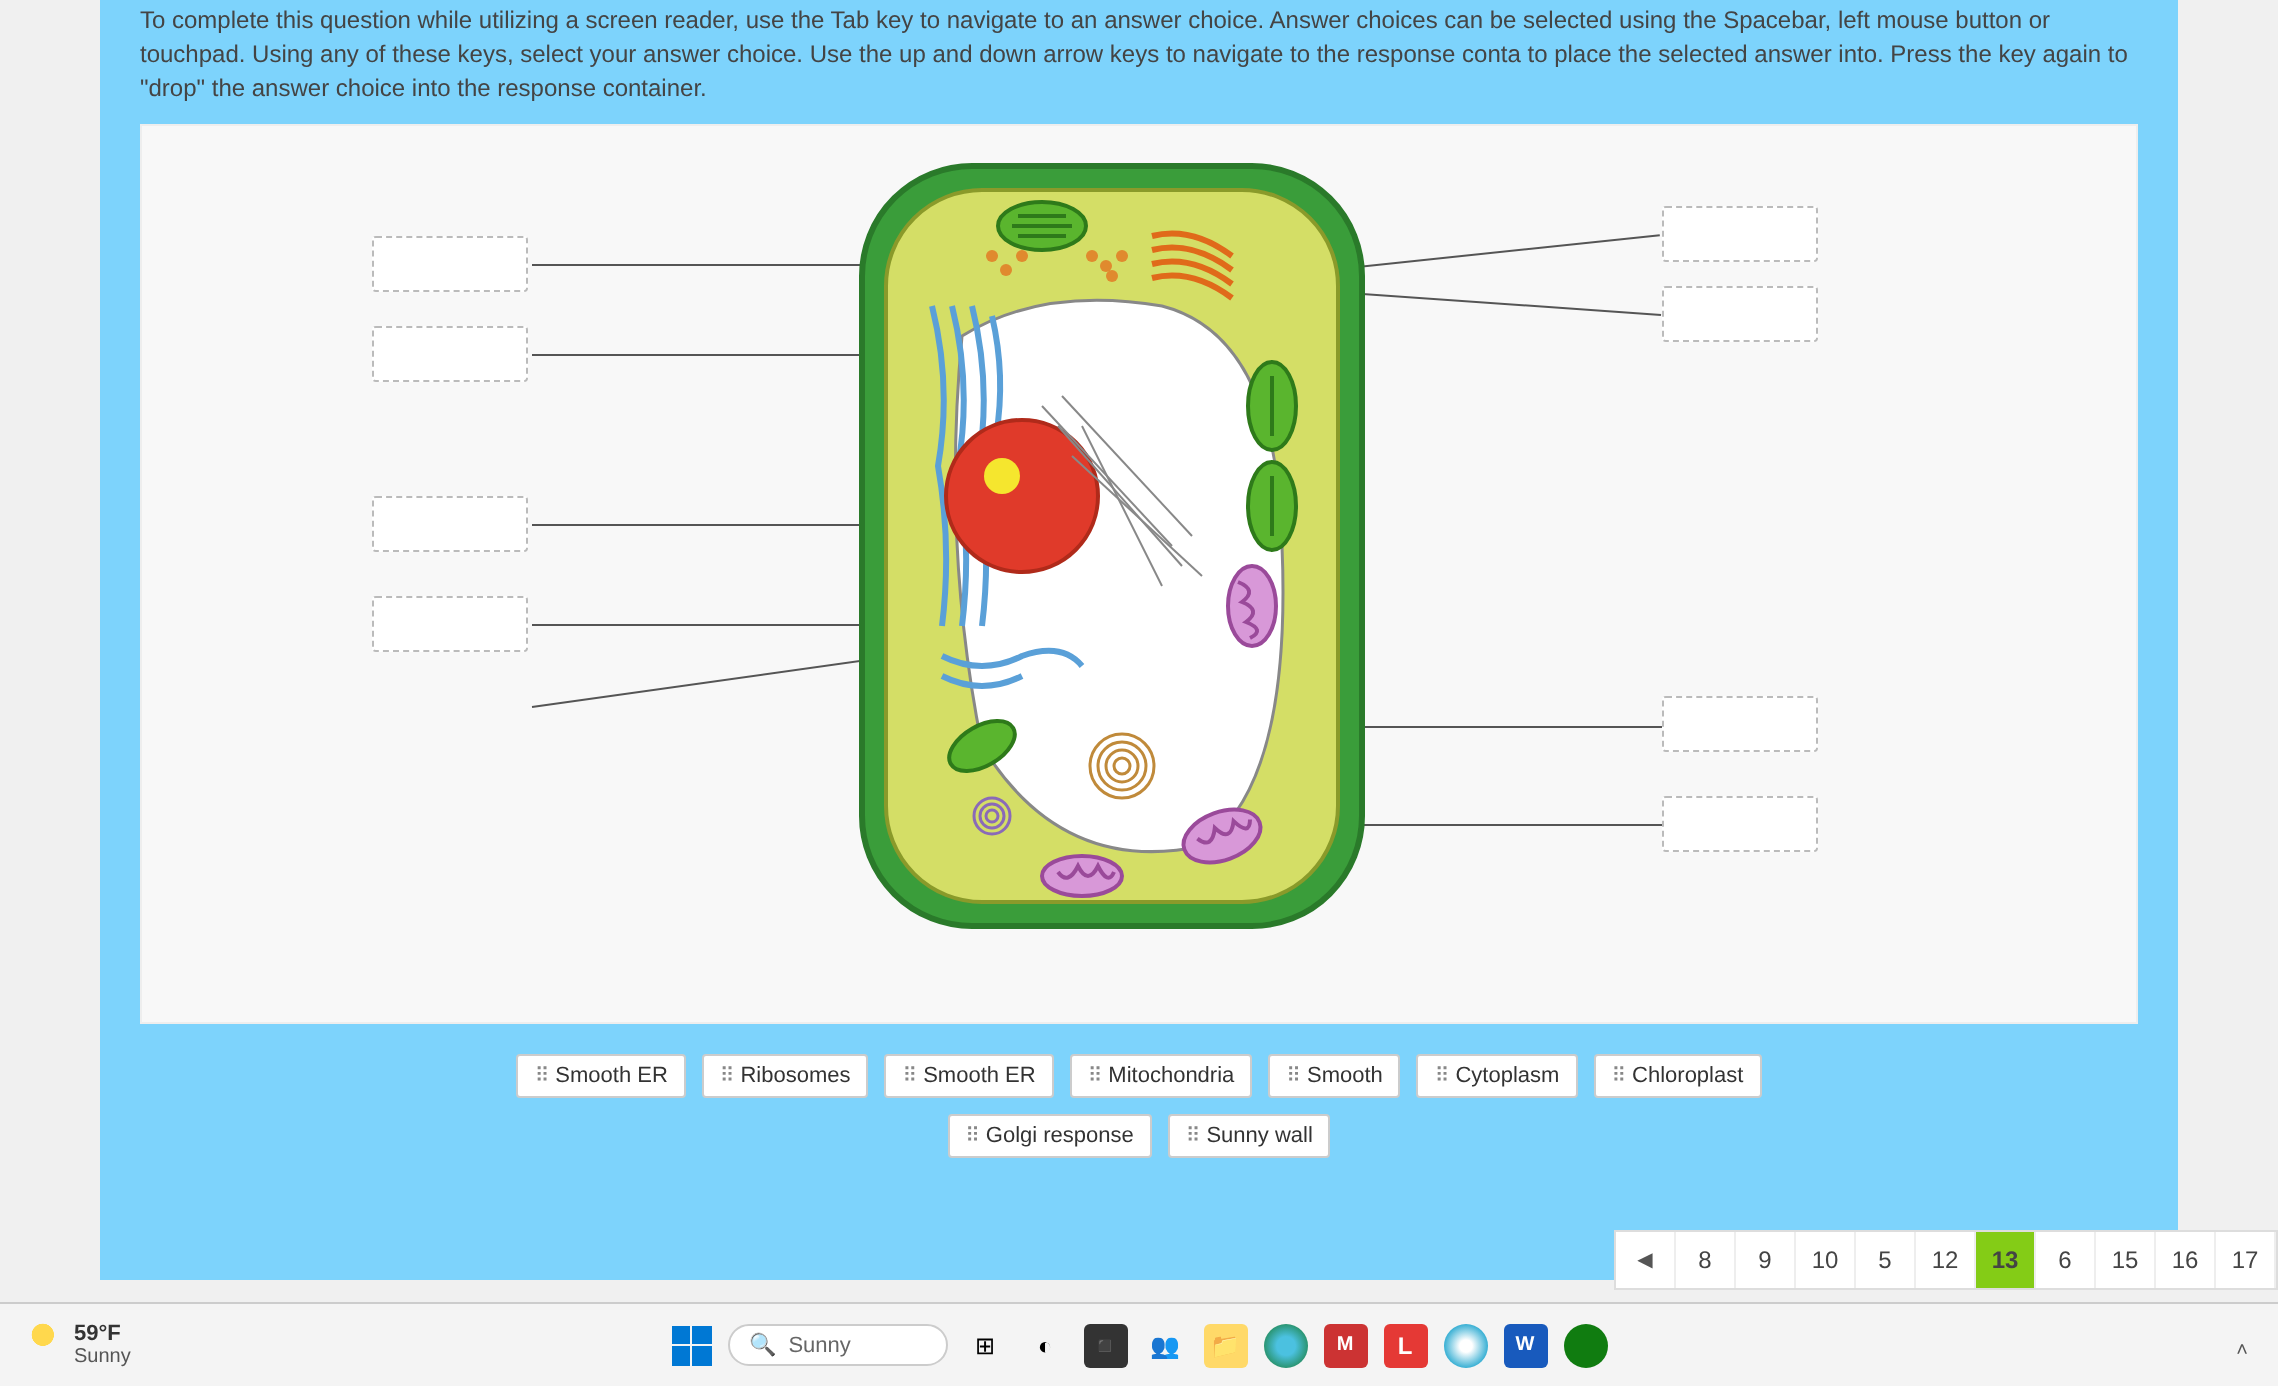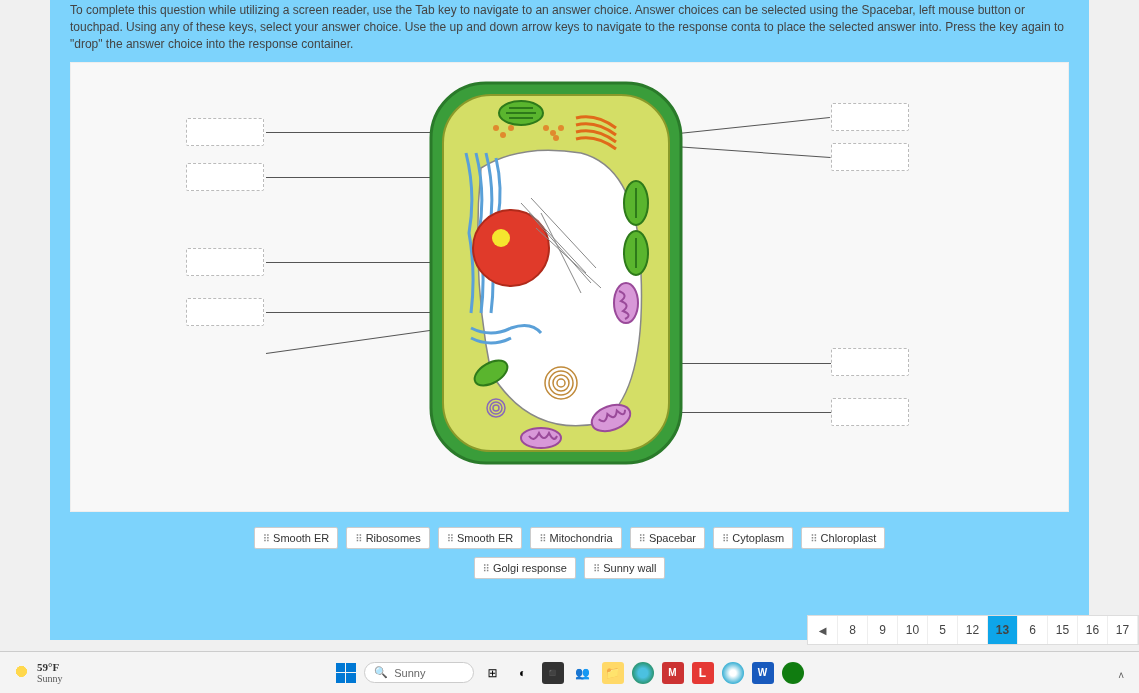--- a/index.html
+++ b/index.html
@@ -302,7 +302,7 @@
         </div>
       <div class="answer-chip">
           <span class="grip">⠿</span>
-          <span>Spacebar</span>
+          <span>Smooth</span>
         </div>
       <div class="answer-chip">
           <span class="grip">⠿</span>

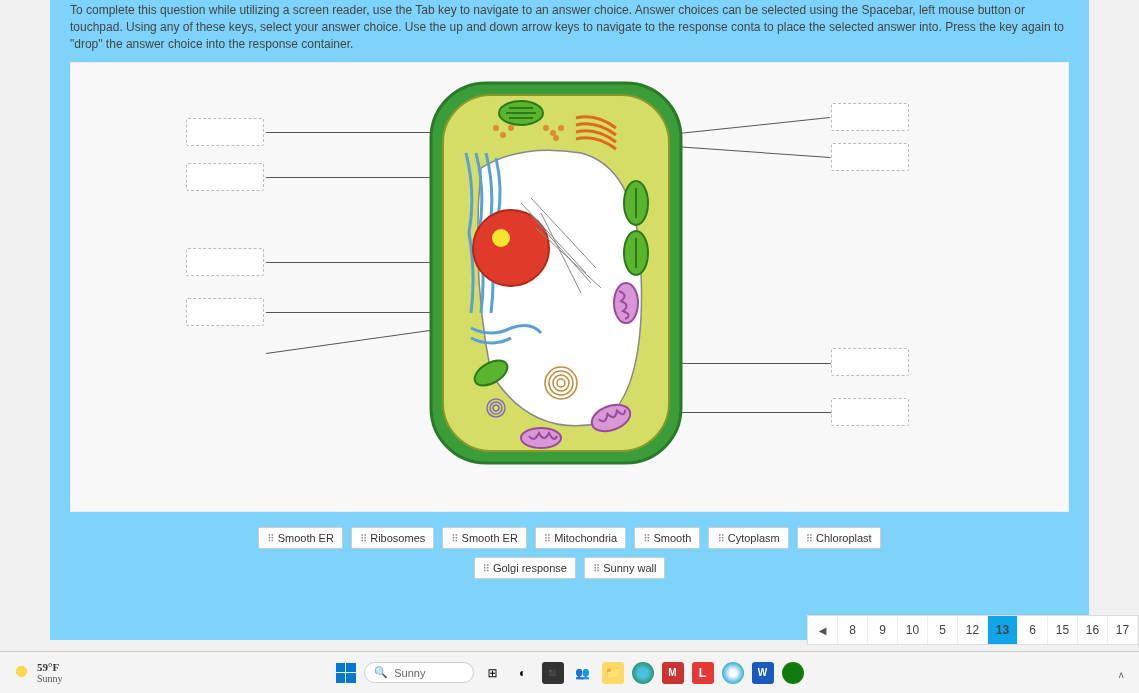--- a/index.html
+++ b/index.html
@@ -99,7 +99,7 @@
       cursor: pointer;
     }
     .page-btn.active {
-      background: #0ea5e9;
+      background: #84cc16;
       font-weight: bold;
     }
     .page-btn.arrow { font-size: 10px; color: #555; }

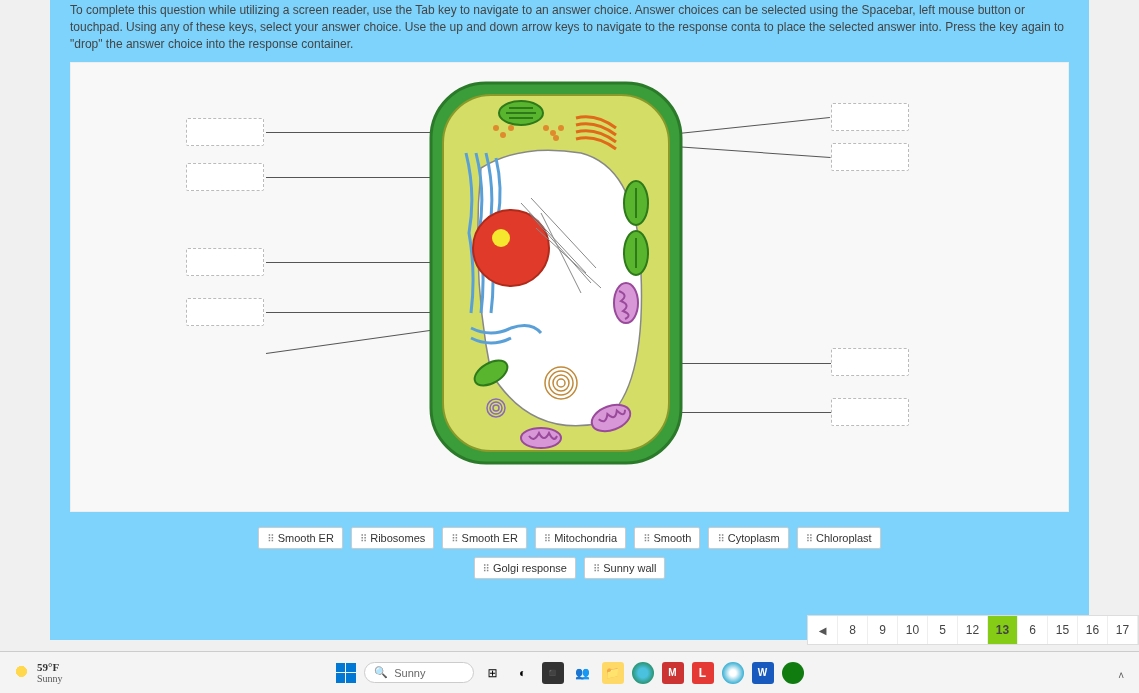--- a/index.html
+++ b/index.html
@@ -117,11 +117,10 @@
     }
     .weather {
       display: flex;
-      align-items: center;
+      align-items: flex-start;
       gap: 6px;
       font-size: 10px;
       color: #555;
-      font-family: Liberation Serif, serif;
     }
     .weather-icon {
       width: 16px; height: 16px;

